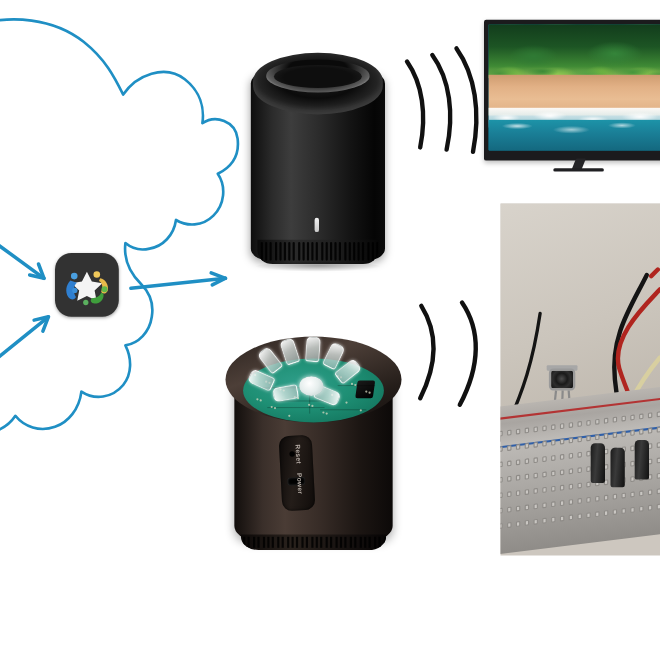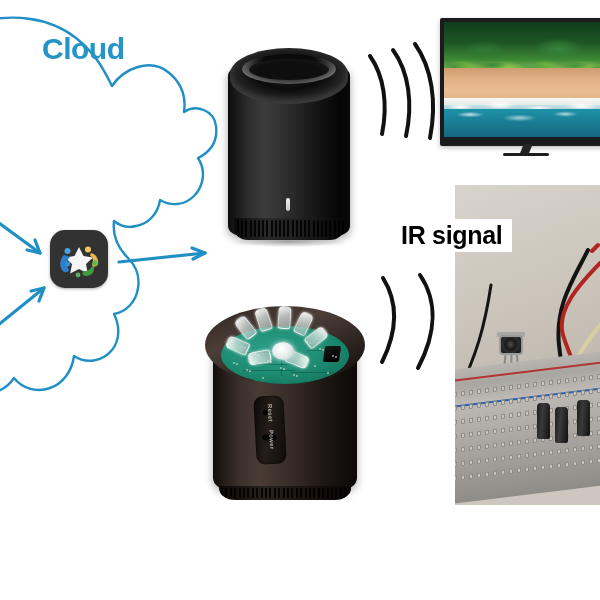--- a/index.html
+++ b/index.html
@@ -292,7 +292,6 @@
     </g>
   </svg>
 
-  <div id="cloud-label">Cloud</div>
 
   <div id="app-icon">
     <svg class="glyphwrap" viewBox="0 0 58 58">

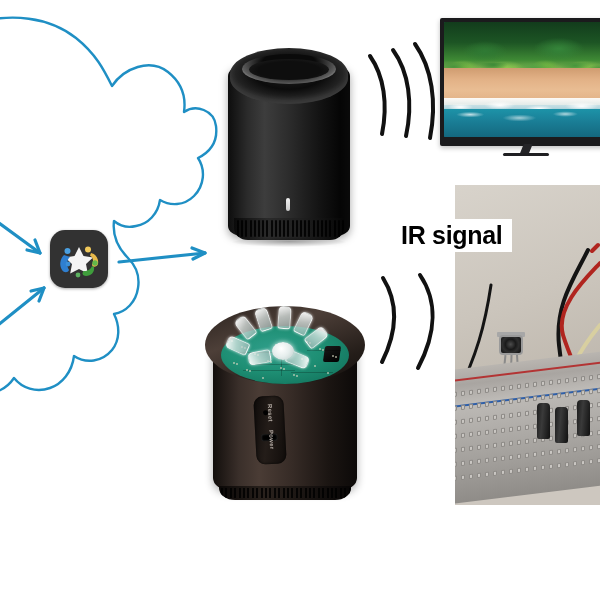--- a/index.html
+++ b/index.html
@@ -645,7 +645,6 @@
     </g>
   </svg>
 
-  <div id="ir-signal-label">IR signal</div>
 
 </div>
 

